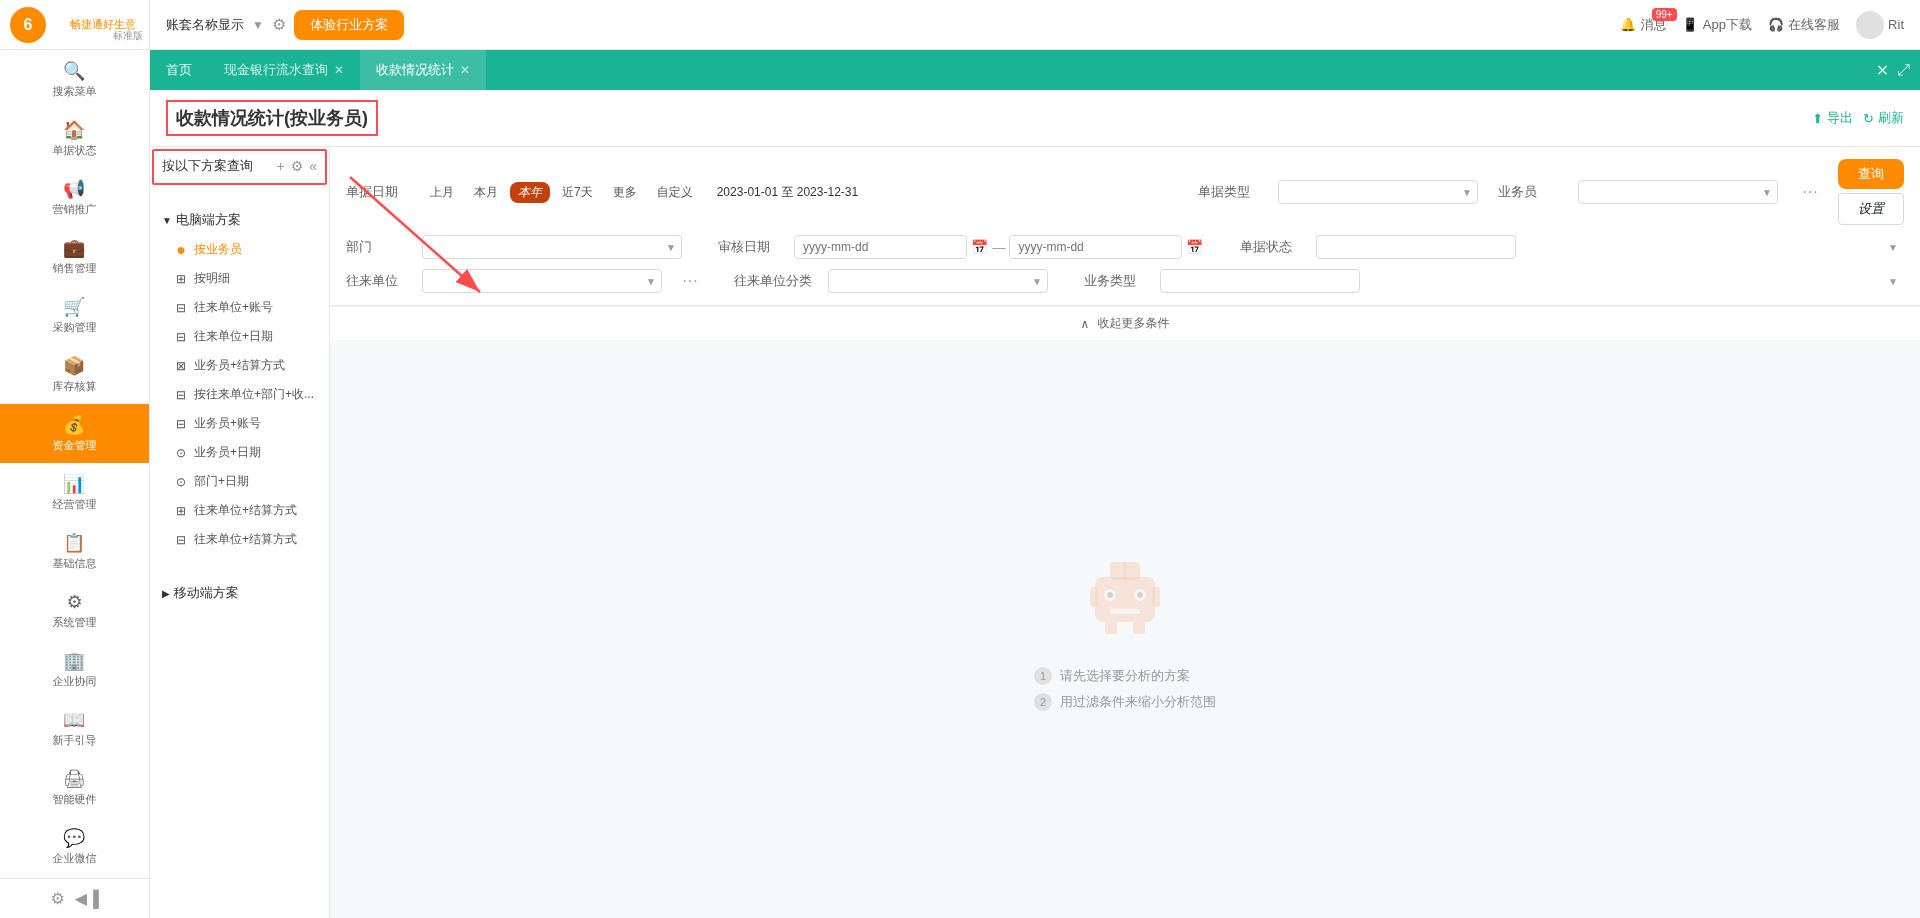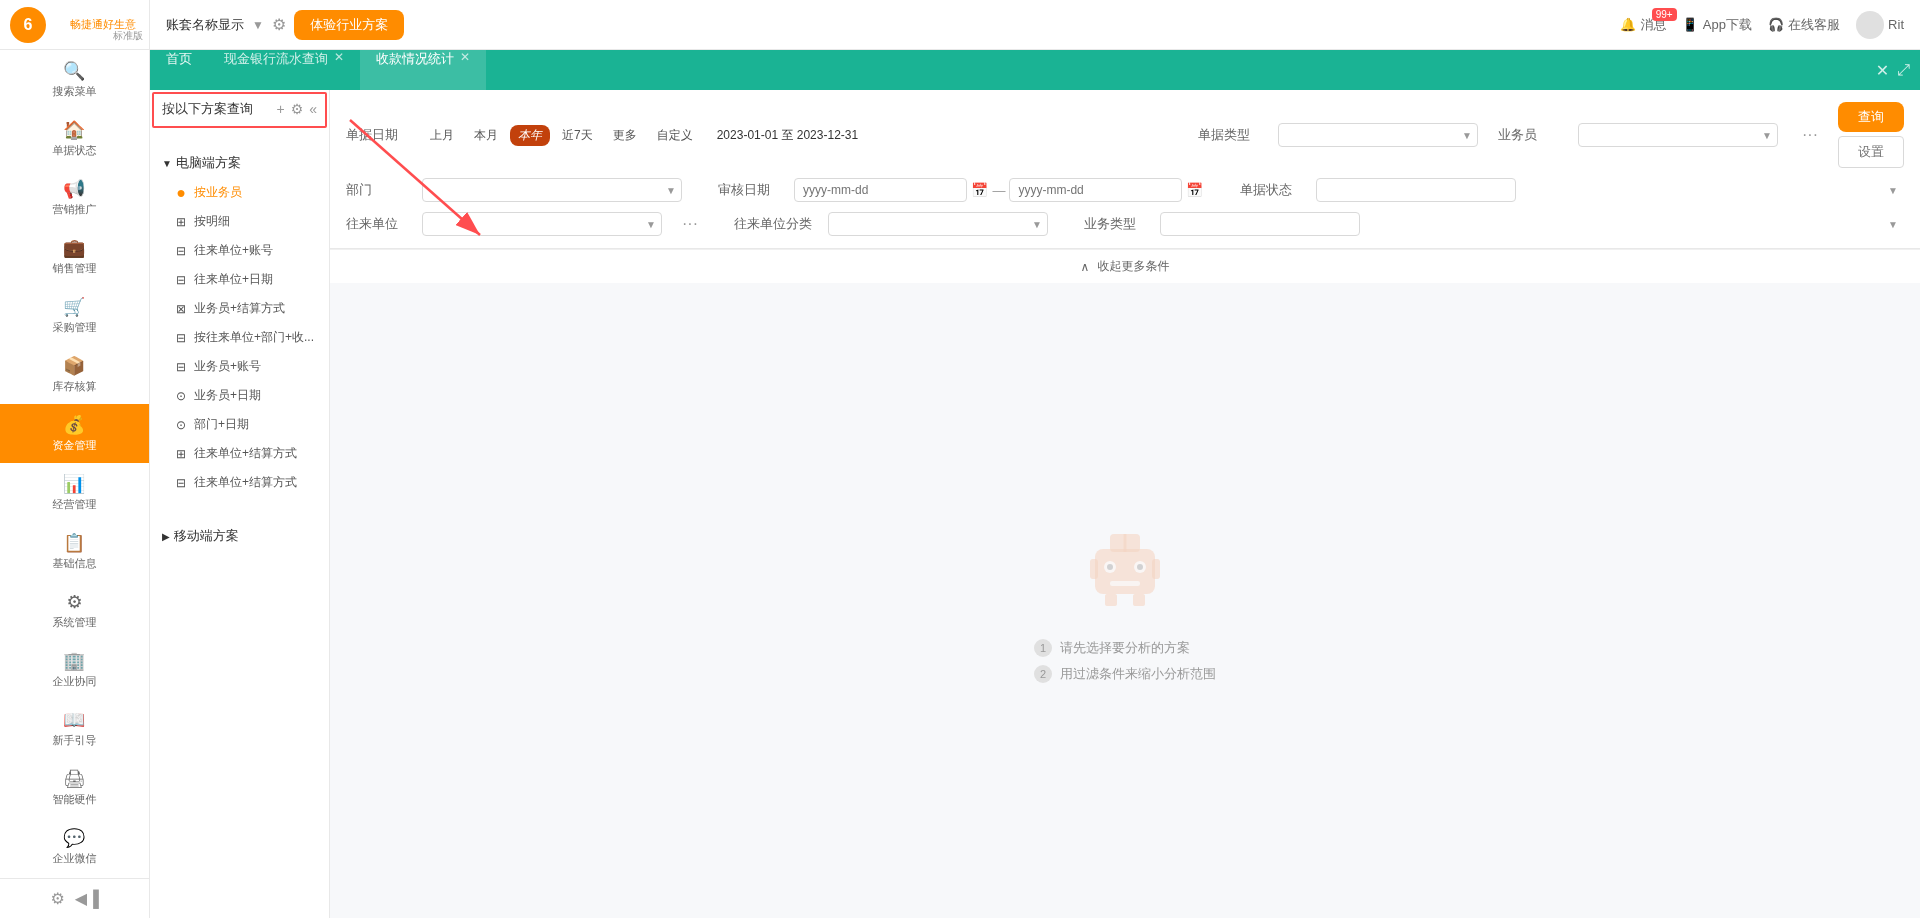--- a/index.html
+++ b/index.html
@@ -44,7 +44,7 @@
 
     
     .tab-bar { height: 40px; background: #1ab394; display: flex; align-items: center; padding: 0 0; position: relative; }
-    .tab-item { display: flex; align-items: flex-start; padding: 0 16px; height: 100%; cursor: pointer; color: rgba(255,255,255,0.8); font-size: 13px; gap: 6px; }
+    .tab-item { display: flex; align-items: center; padding: 0 16px; height: 100%; cursor: pointer; color: rgba(255,255,255,0.8); font-size: 13px; gap: 6px; }
     .tab-item.active { background: rgba(255,255,255,0.15); color: #fff; }
     .tab-home { padding: 0 16px; color: rgba(255,255,255,0.9); font-size: 13px; cursor: pointer; }
     .tab-close { font-size: 12px; color: rgba(255,255,255,0.7); cursor: pointer; }

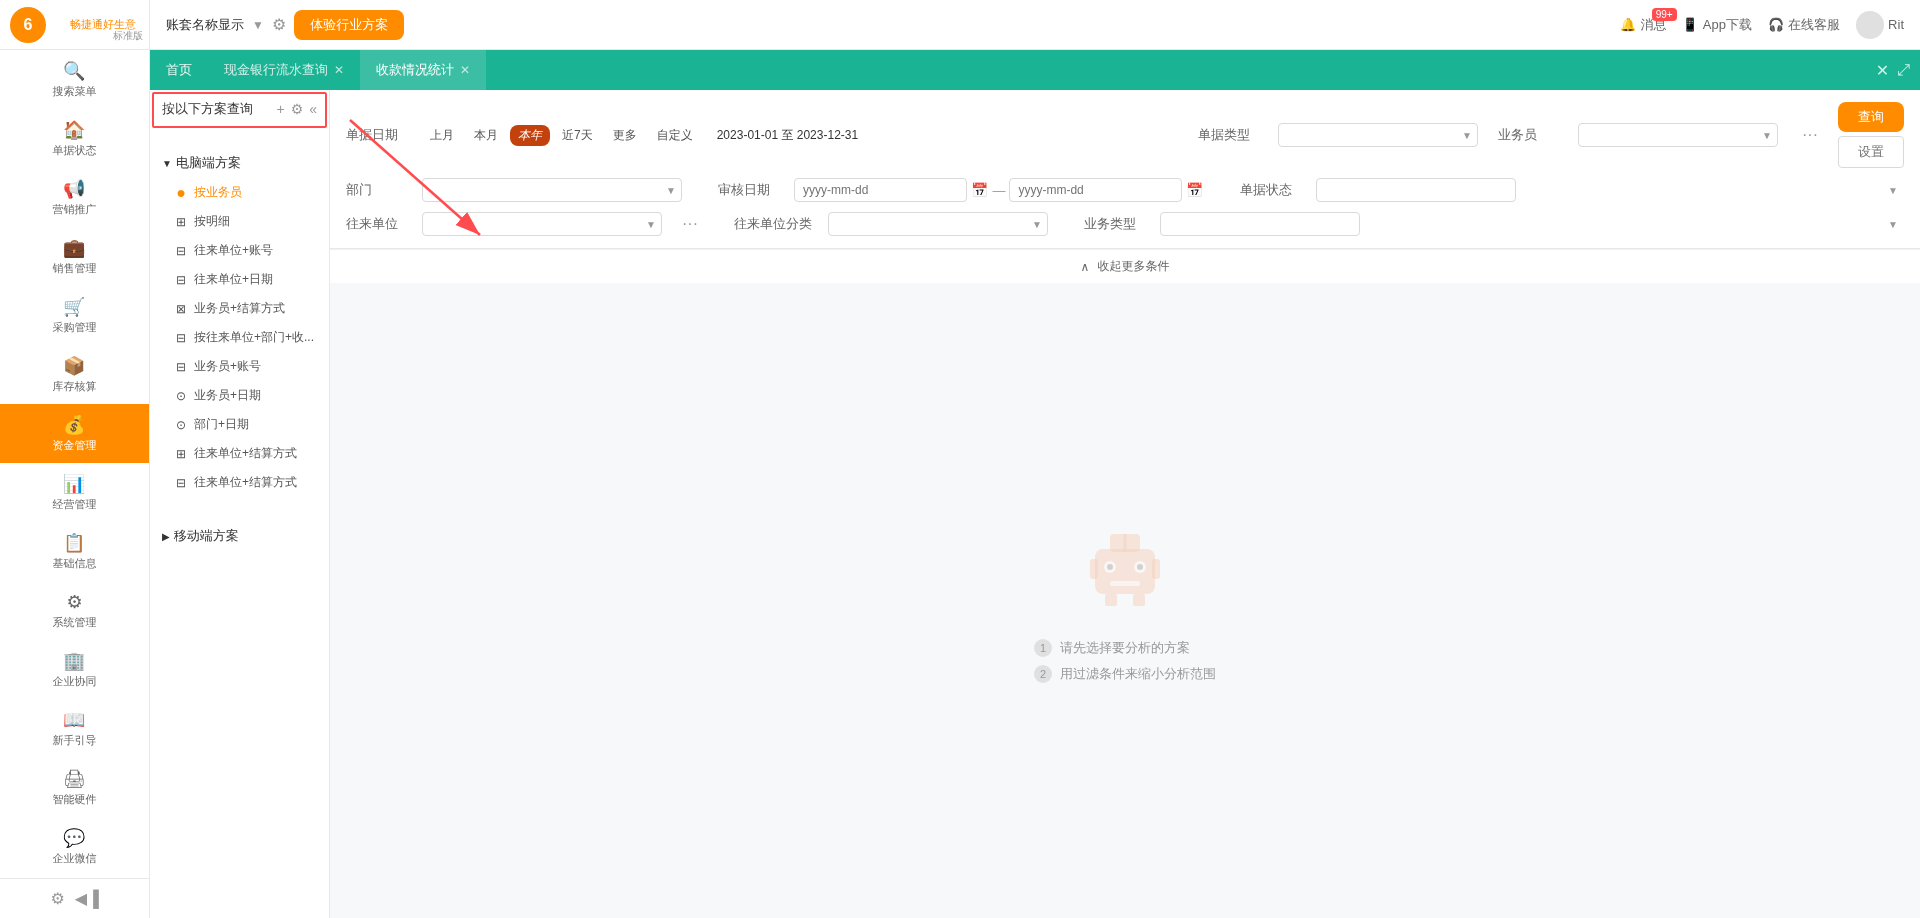--- a/index.html
+++ b/index.html
@@ -240,6 +240,23 @@
 
     <div class="content-area">
 
+      <div class="page-header">
+        <div style="display:flex;align-items:center;gap:12px">
+          <div class="page-title-box">
+            <span class="page-title">收款情况统计(按业务员)</span>
+          </div>
+        </div>
+        <div class="page-actions">
+          <button class="action-btn">
+            <span>⬆</span>
+            <span>导出</span>
+          </button>
+          <button class="action-btn">
+            <span>↻</span>
+            <span>刷新</span>
+          </button>
+        </div>
+      </div>
 
       <div class="content-body" style="position:relative;">
 

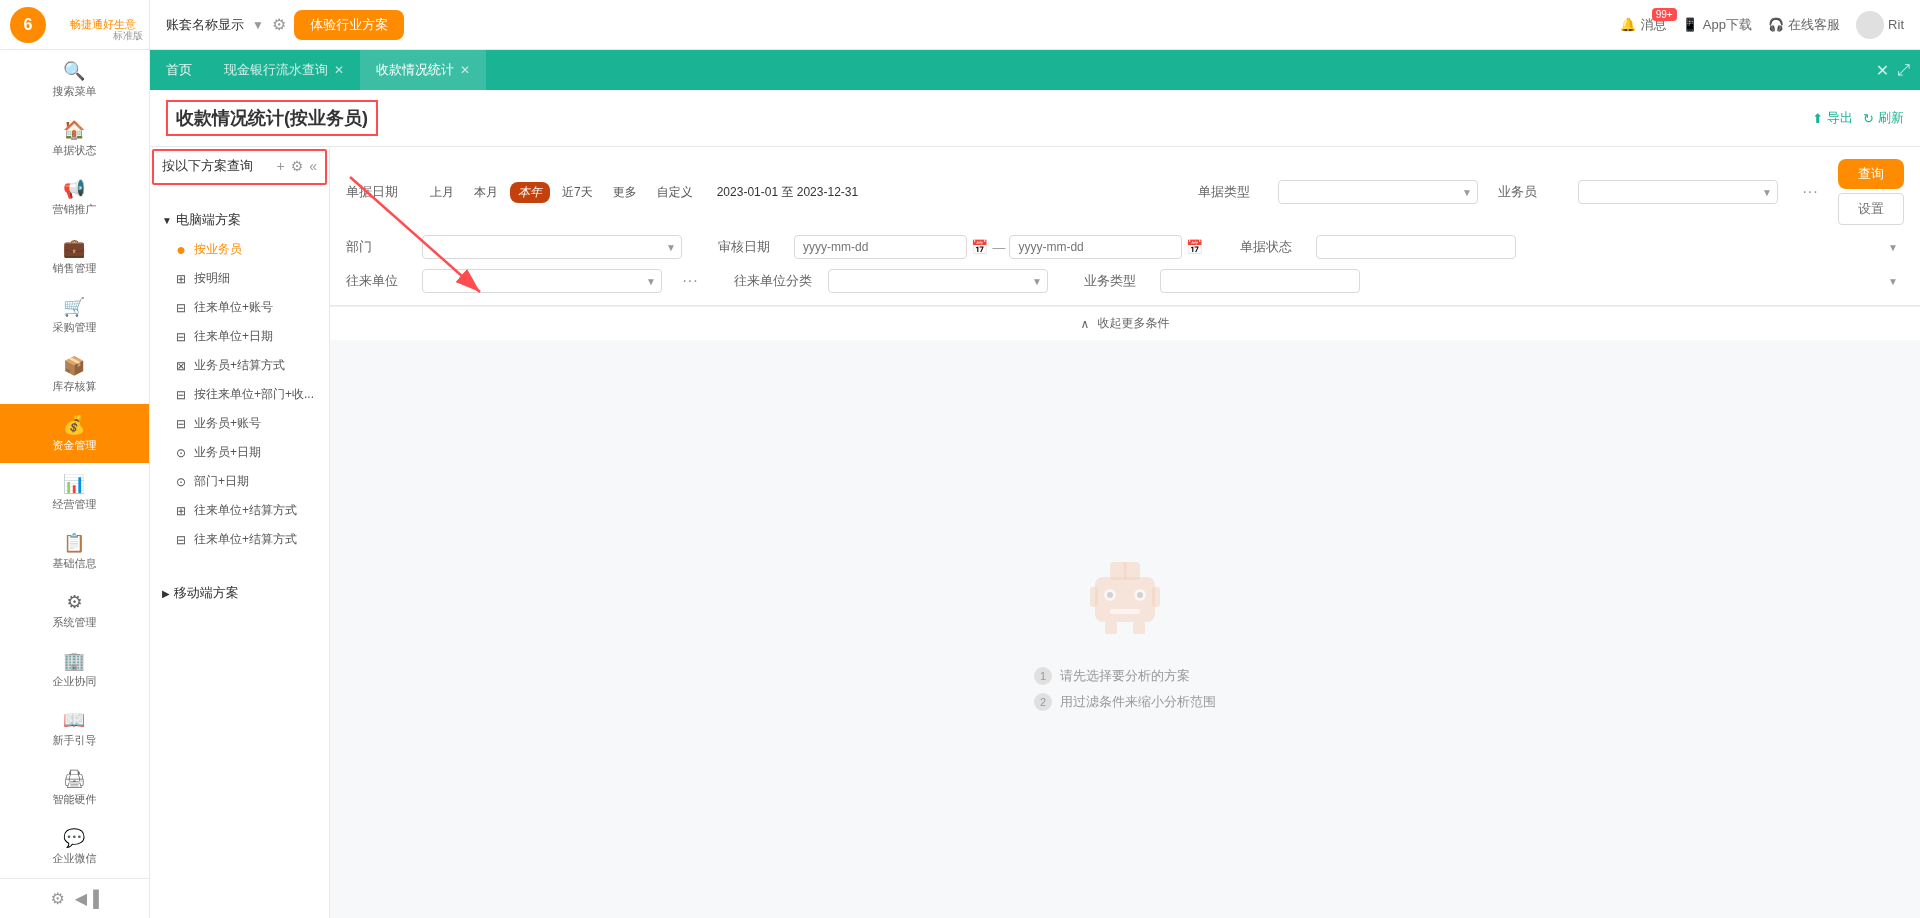--- a/index.html
+++ b/index.html
@@ -95,7 +95,7 @@
     .date-icon { color: #999; font-size: 14px; cursor: pointer; }
     .dash { color: #999; }
     .query-btn { background: #ff8c00; color: white; border: none; padding: 6px 20px; border-radius: 8px; cursor: pointer; font-size: 13px; }
-    .set-btn { background: white; color: #737373; border: 1px solid #d9d9d9; padding: 6px 16px; border-radius: 4px; cursor: pointer; font-size: 13px; }
+    .set-btn { background: white; color: #0f172a; border: 1px solid #d9d9d9; padding: 6px 16px; border-radius: 4px; cursor: pointer; font-size: 13px; font-style: italic; }
 
     
     .empty-state { flex: 1; display: flex; flex-direction: column; align-items: center; justify-content: center; background: #f7f8fa; }

